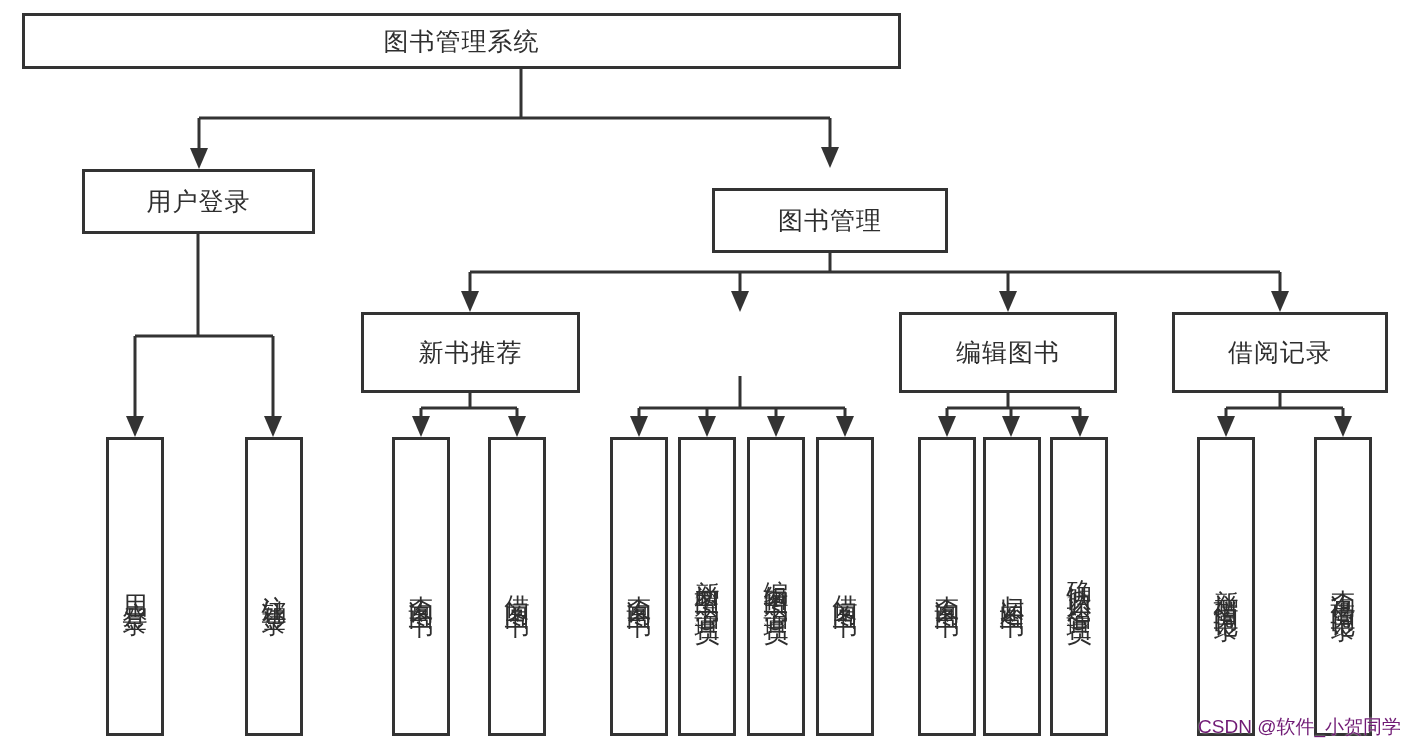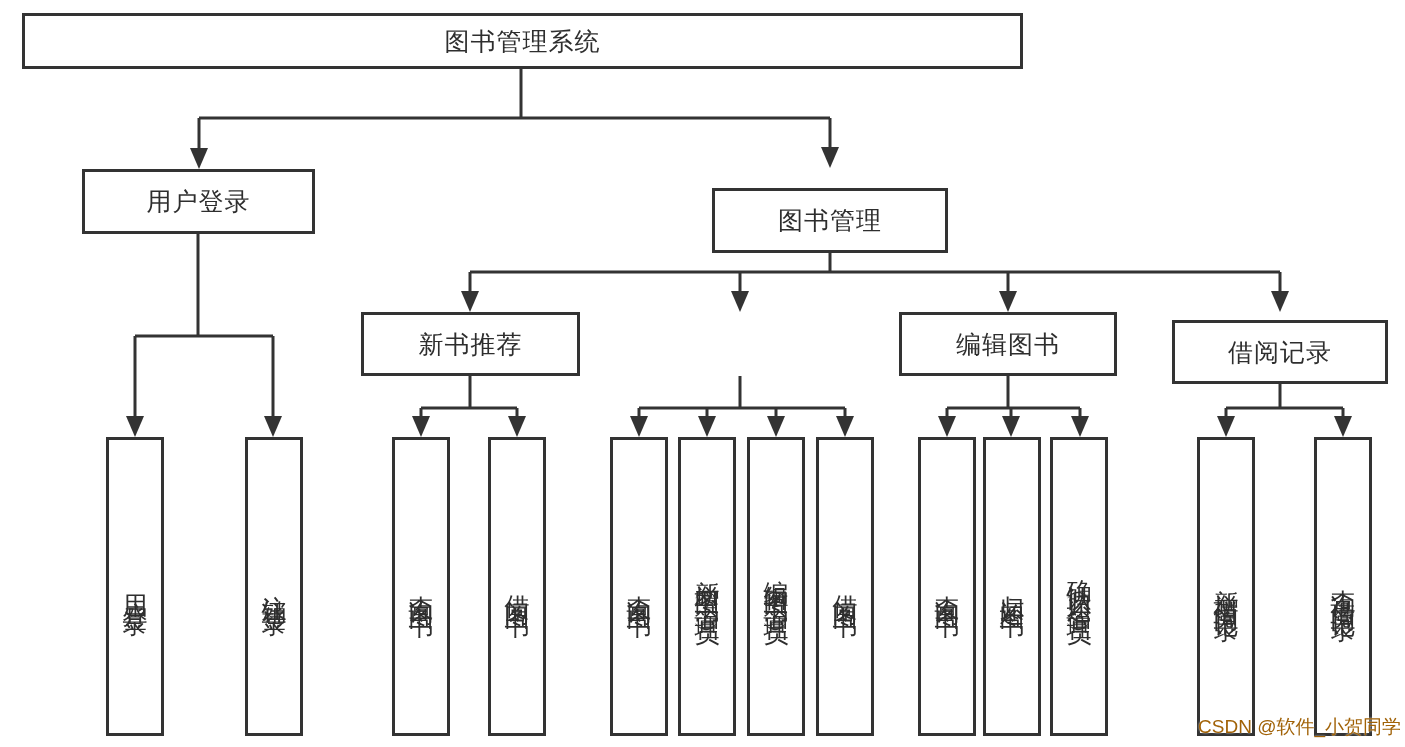--- a/index.html
+++ b/index.html
@@ -38,7 +38,7 @@
     line-height: 1;
     color: #2e2e2e;
   }
-  .root-node   { left: 22px;  top: 13px;  width: 1001px; height: 56px; }
+  .root-node   { left: 22px;  top: 13px;  width: 879px; height: 56px; }
   .lvl2 { height: 65px; }
   .lvl3 { height: 64px; }
   .leaf { top: 437px; width: 58px; height: 299px; }

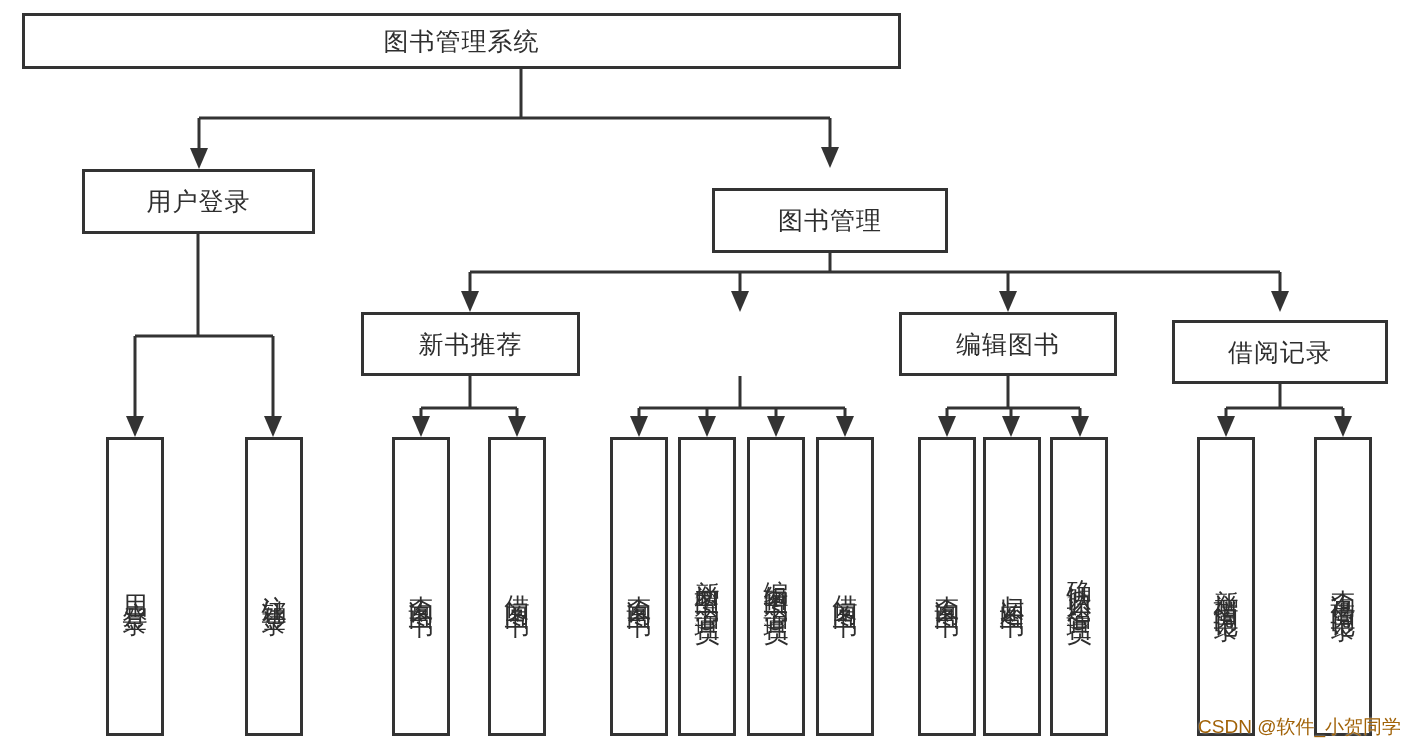--- a/index.html
+++ b/index.html
@@ -40,7 +40,7 @@
   }
   .root-node   { left: 22px;  top: 13px;  width: 879px; height: 56px; }
   .lvl2 { height: 65px; }
-  .lvl3 { height: 64px; }
+  .lvl3 { height: 81px; }
   .leaf { top: 437px; width: 58px; height: 299px; }
   .watermark {
     position: absolute;

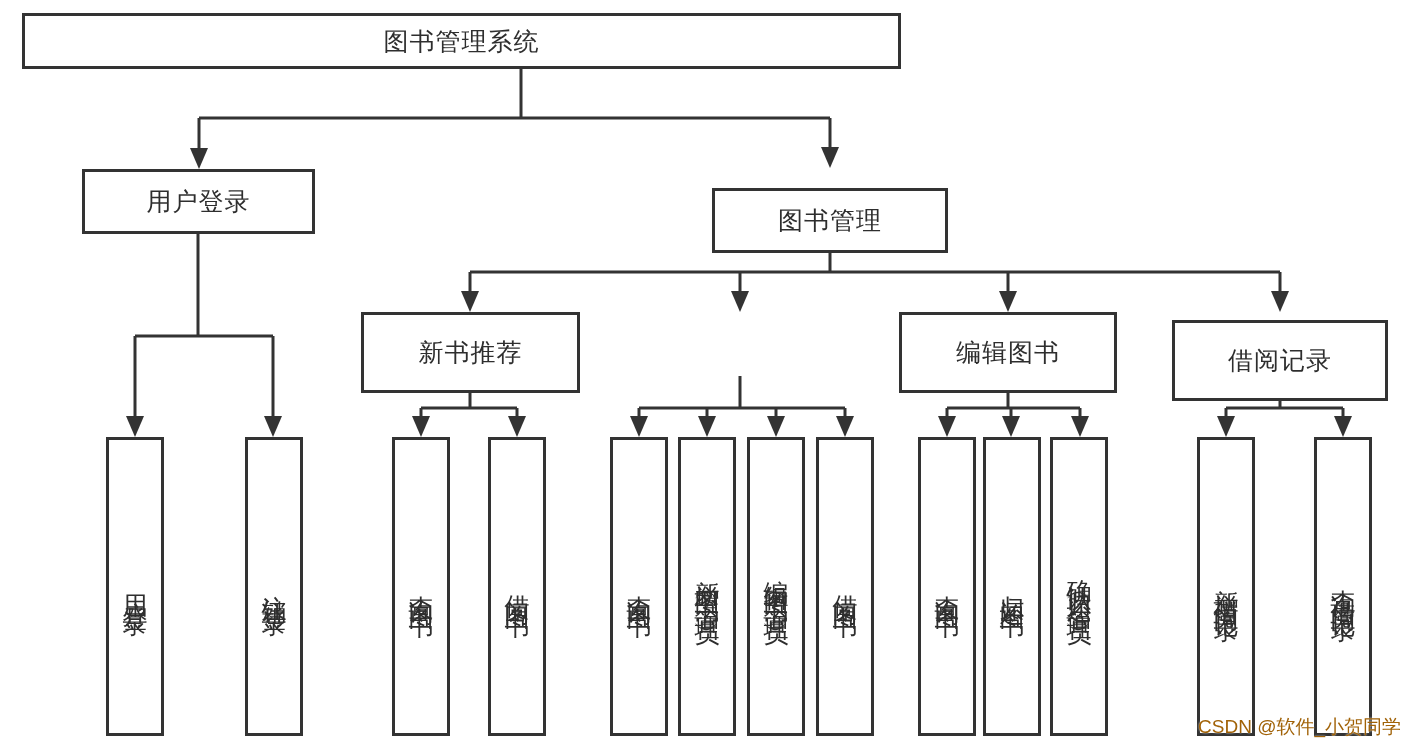--- a/index.html
+++ b/index.html
@@ -137,7 +137,7 @@
   <div class="node lvl3 node-h" style="left:899px; top:312px; width:218px;">
     <span>编辑图书</span>
   </div>
-  <div class="node lvl3 node-h" style="left:1172px; top:320px; width:216px;">
+  <div class="node lvl3 node-h" style="left:1172px; top:312px; width:216px;">
     <span>借阅记录</span>
   </div>
 

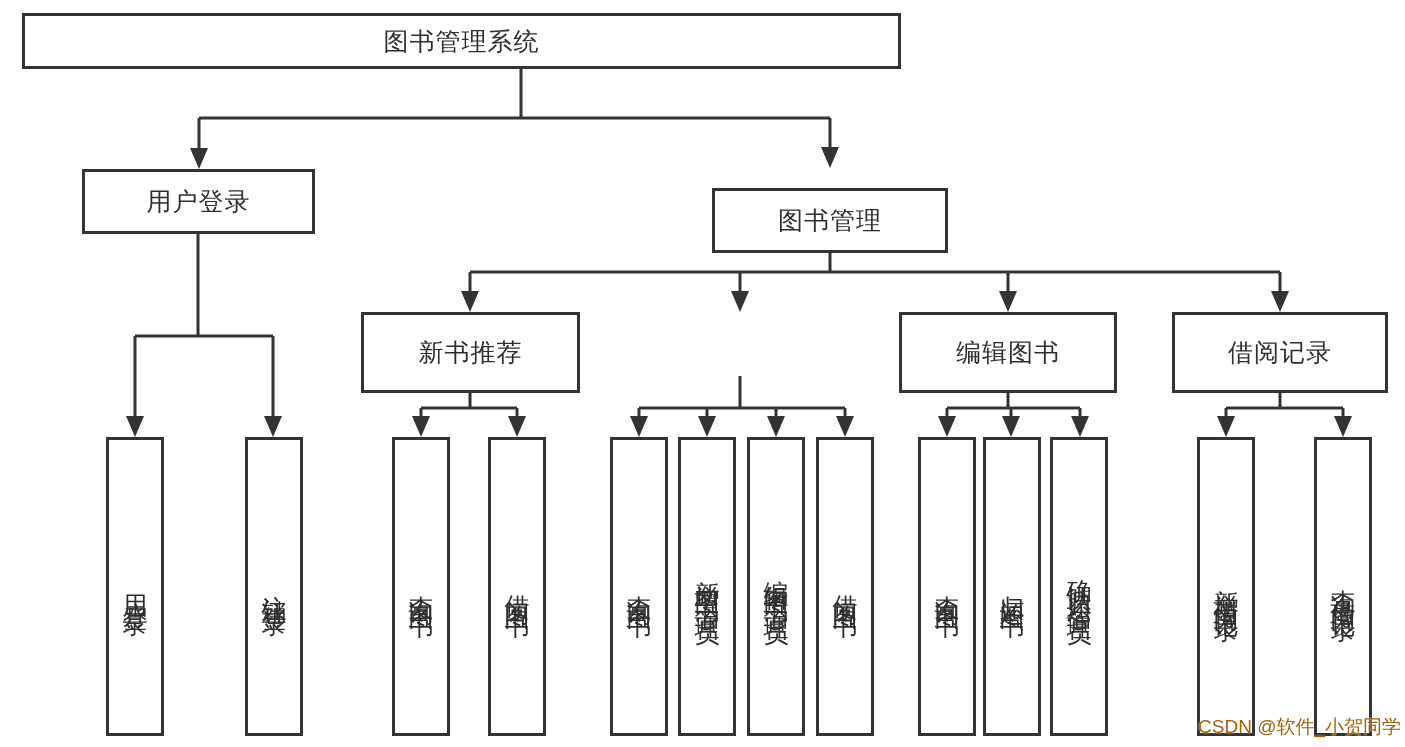--- a/index.html
+++ b/index.html
@@ -48,7 +48,7 @@
     bottom: 7px;
     z-index: 3;
     font-size: 19px;
-    color: #a16207;
+    color: #701a75;
     white-space: nowrap;
     text-shadow: 0 0 2px #ffffff;
   }

